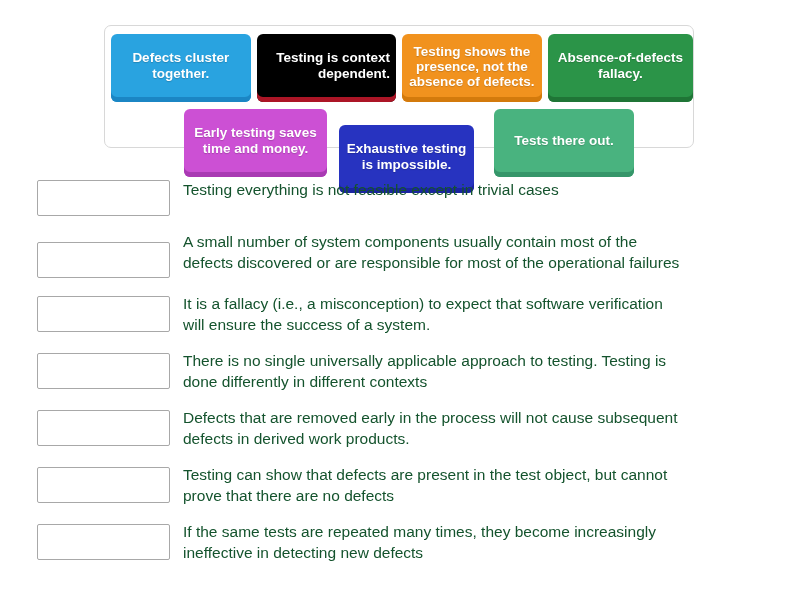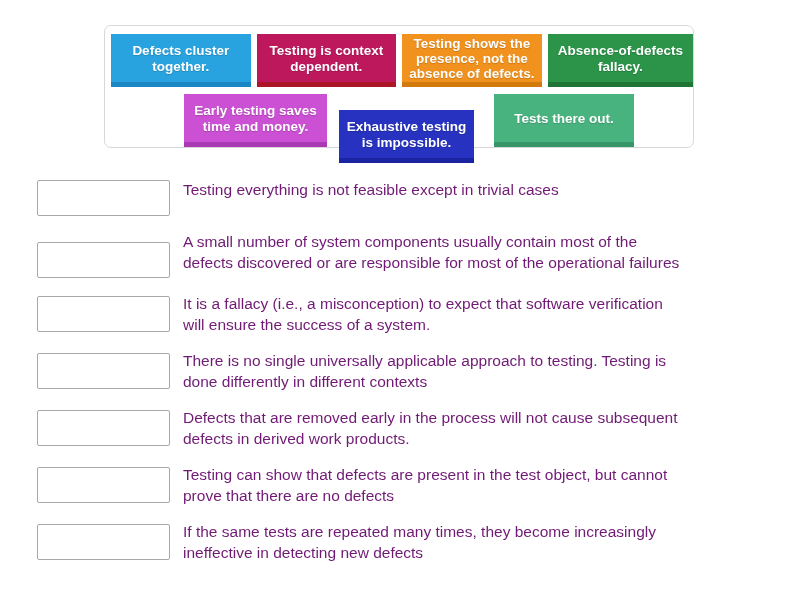--- a/index.html
+++ b/index.html
@@ -44,7 +44,7 @@
   .tile {
     position: relative;
     box-sizing: border-box;
-    border-radius: 0;
+    border-radius: 6px;
     color: #ffffff;
     font-weight: bold;
     font-size: 13.5px;
@@ -54,7 +54,7 @@
     align-items: center;
     justify-content: center;
     padding: 4px 6px 8px 6px;
-    height: 53px;
+    height: 68px;
     cursor: move;
     text-shadow: 0 1px 1px rgba(0,0,0,0.18);
     user-select: none;

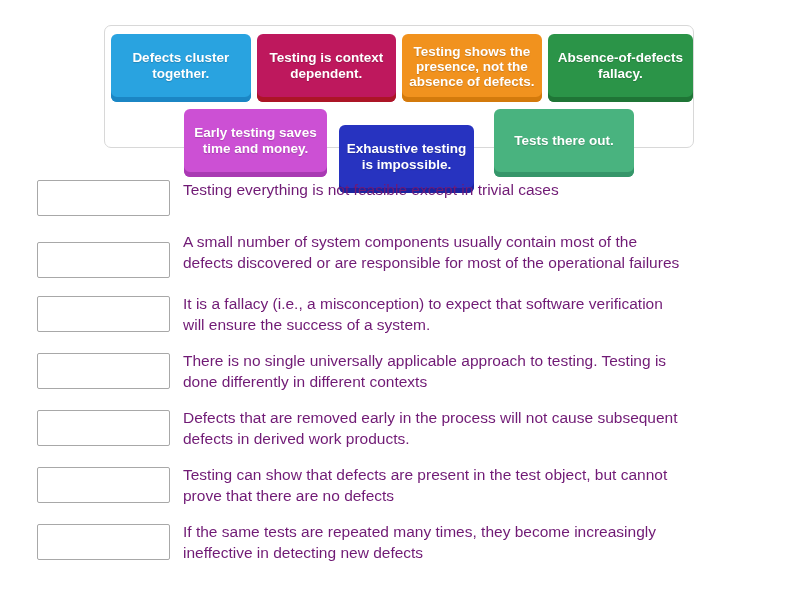--- a/index.html
+++ b/index.html
@@ -63,7 +63,7 @@
 
   
   #tile-defects-cluster   { width: 143px; background:#29a3e0; box-shadow: inset 0 -5px 0 0 #1b86c4; }
-  #tile-context-dependent { width: 143px; background:#be185d; box-shadow: inset 0 -5px 0 0 #ac1526; }
+  #tile-context-dependent { width: 143px; background:#000000; box-shadow: inset 0 -5px 0 0 #ac1526; text-align: right; }
   #tile-presence-absence  { width: 143px; background:#f1921e; line-height:15px; box-shadow: inset 0 -5px 0 0 #d37a0c; }
   #tile-absence-fallacy   { width: 149px; background:#2b9448; box-shadow: inset 0 -5px 0 0 #1f7536; }
 

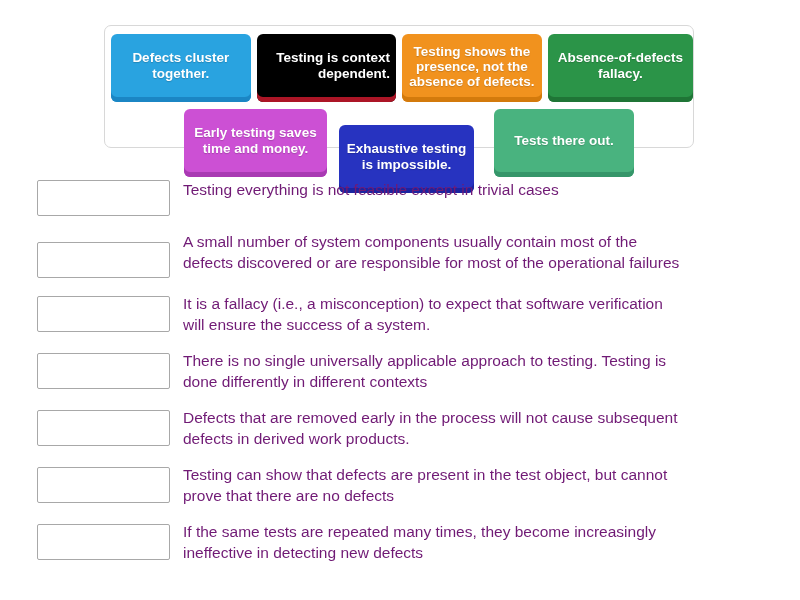--- a/index.html
+++ b/index.html
@@ -97,7 +97,7 @@
     margin-left: 13px;
     font-size: 15.5px;
     line-height: 21px;
-    color: #701a75;
+    color: #14532d;
     max-width: 505px;
     padding-top: 1px;
   }

